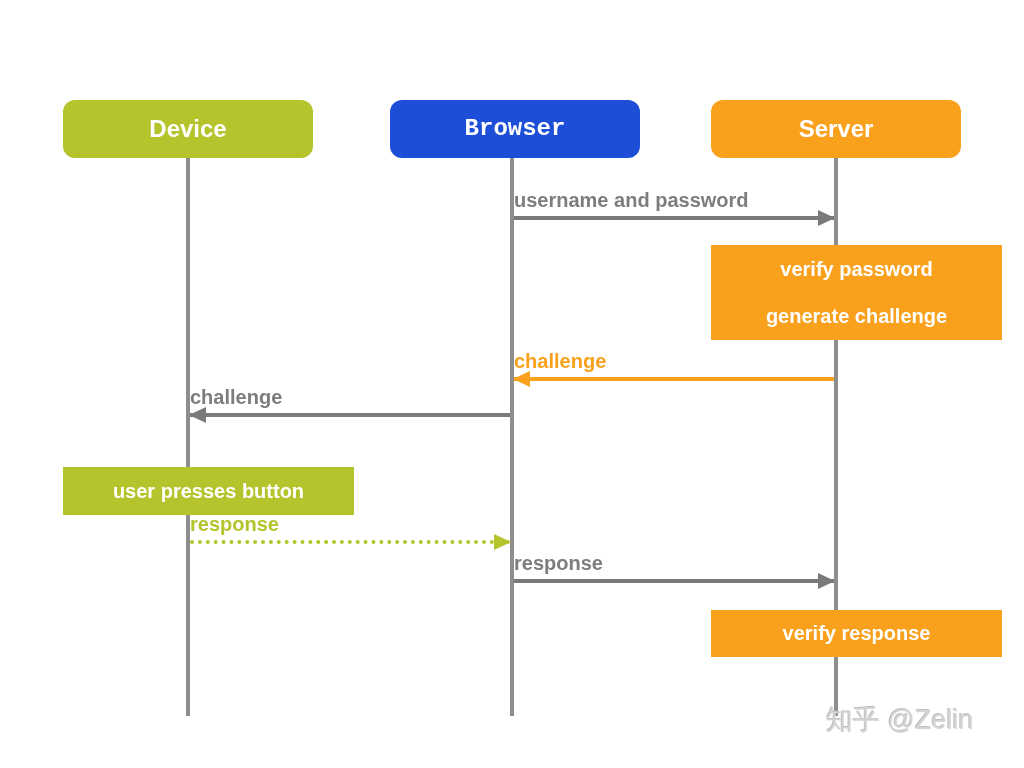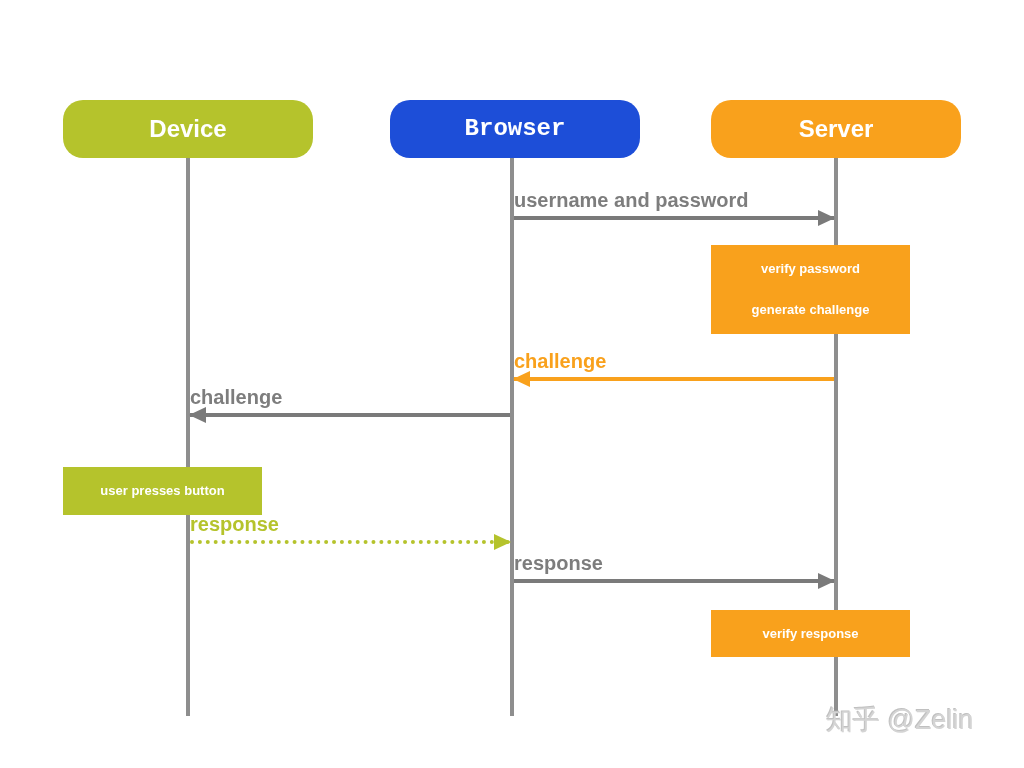--- a/index.html
+++ b/index.html
@@ -34,7 +34,7 @@
     top: 100px;
     width: 250px;
     height: 58px;
-    border-radius: 20px;
+    border-radius: 12px;
     color: #ffffff;
     font-size: 24px;
     font-weight: bold;

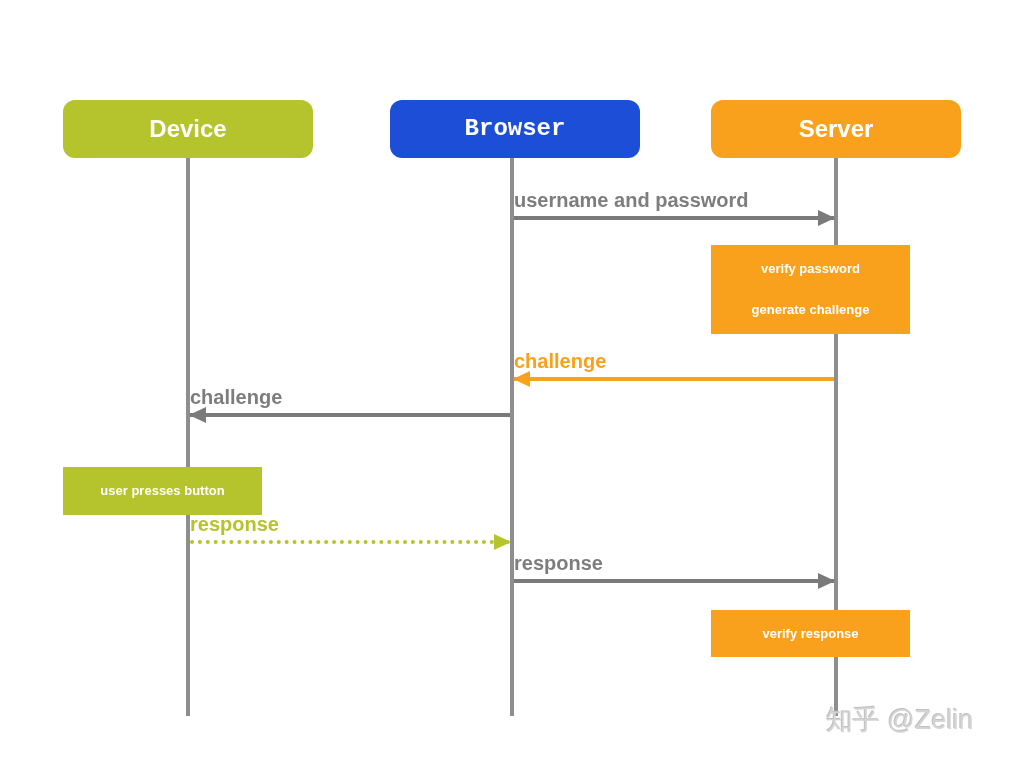--- a/index.html
+++ b/index.html
@@ -48,10 +48,10 @@
   
   .action {
     position: absolute;
-    width: 199px;
+    width: 291px;
     height: 48px;
     color: #ffffff;
-    font-size: 13px;
+    font-size: 20px;
     font-weight: bold;
     line-height: 48px;
     text-align: center;

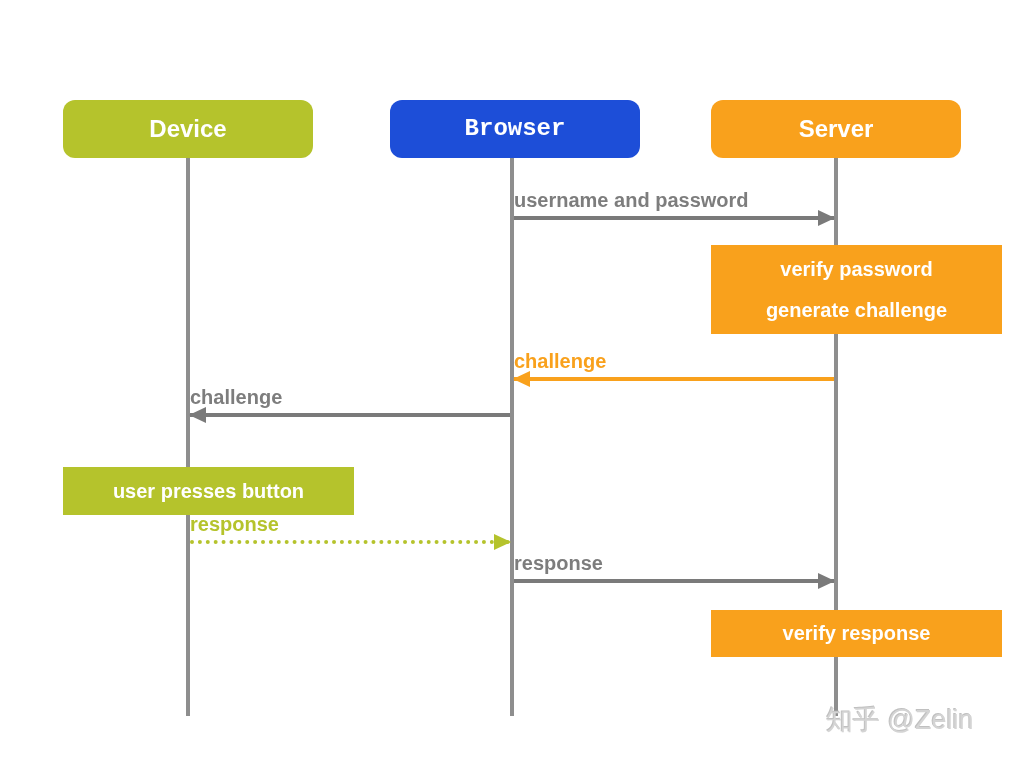--- a/index.html
+++ b/index.html
@@ -59,7 +59,7 @@
   .action.orange { background: #f9a11c; left: 711px; }
   .action.green  { background: #b5c32c; left: 63px; margin-top: 12px; }
   #act-verify-password    { top: 245px; }
-  #act-generate-challenge { top: 286px; }
+  #act-generate-challenge { top: 292px; }
   #act-user-presses       { top: 455px; }
   #act-verify-response    { top: 610px; height: 47px; line-height: 47px; }
 

